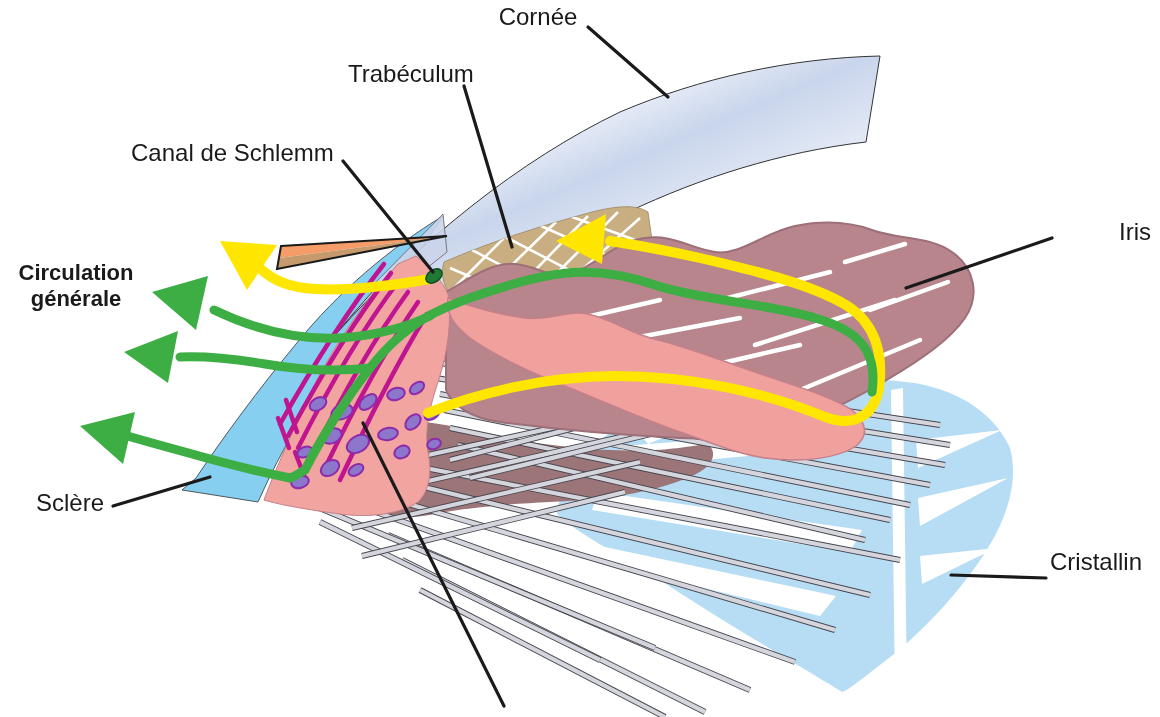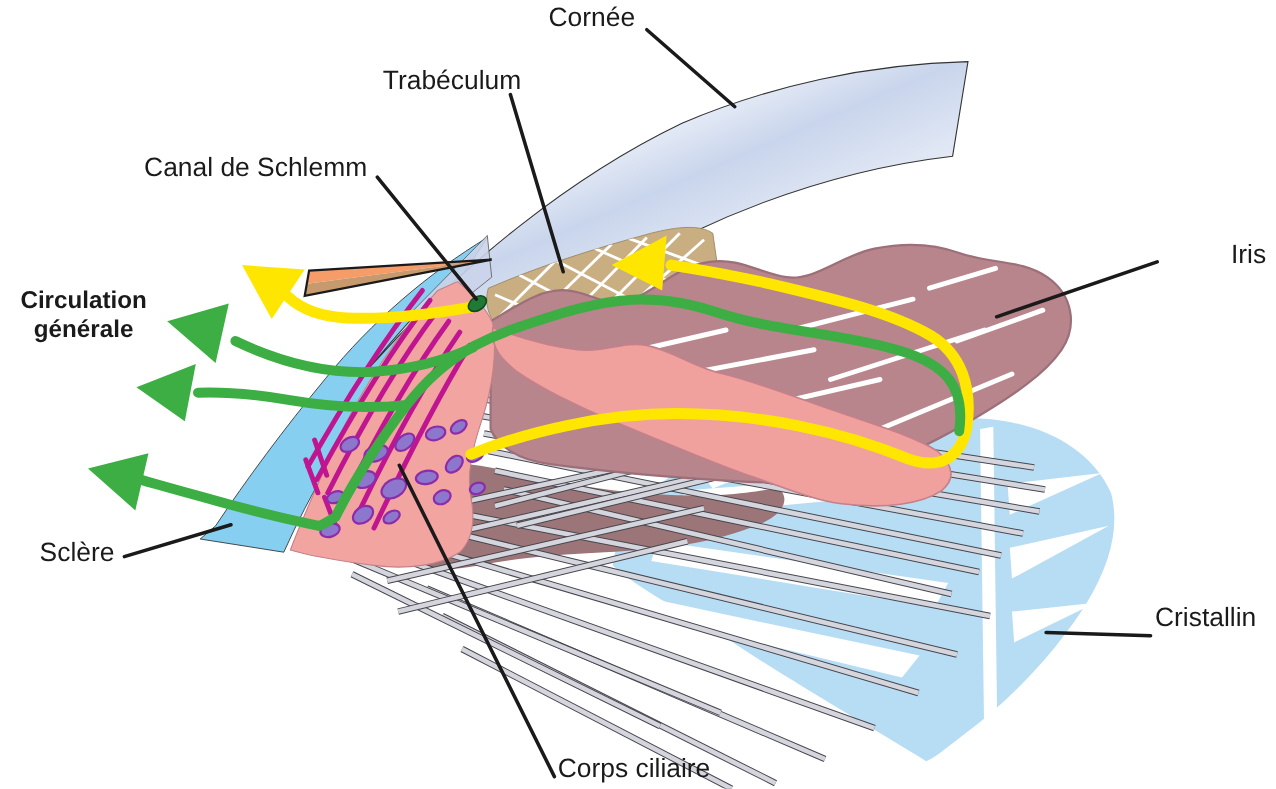--- a/index.html
+++ b/index.html
@@ -267,7 +267,6 @@
   <div class="lbl" id="lbl-sclere">Sclère</div>
   <div class="lbl" id="lbl-iris">Iris</div>
   <div class="lbl" id="lbl-cristallin">Cristallin</div>
-  <div class="lbl" id="lbl-corps">Corps ciliaire</div>
 </div>
 
 </body></html>

